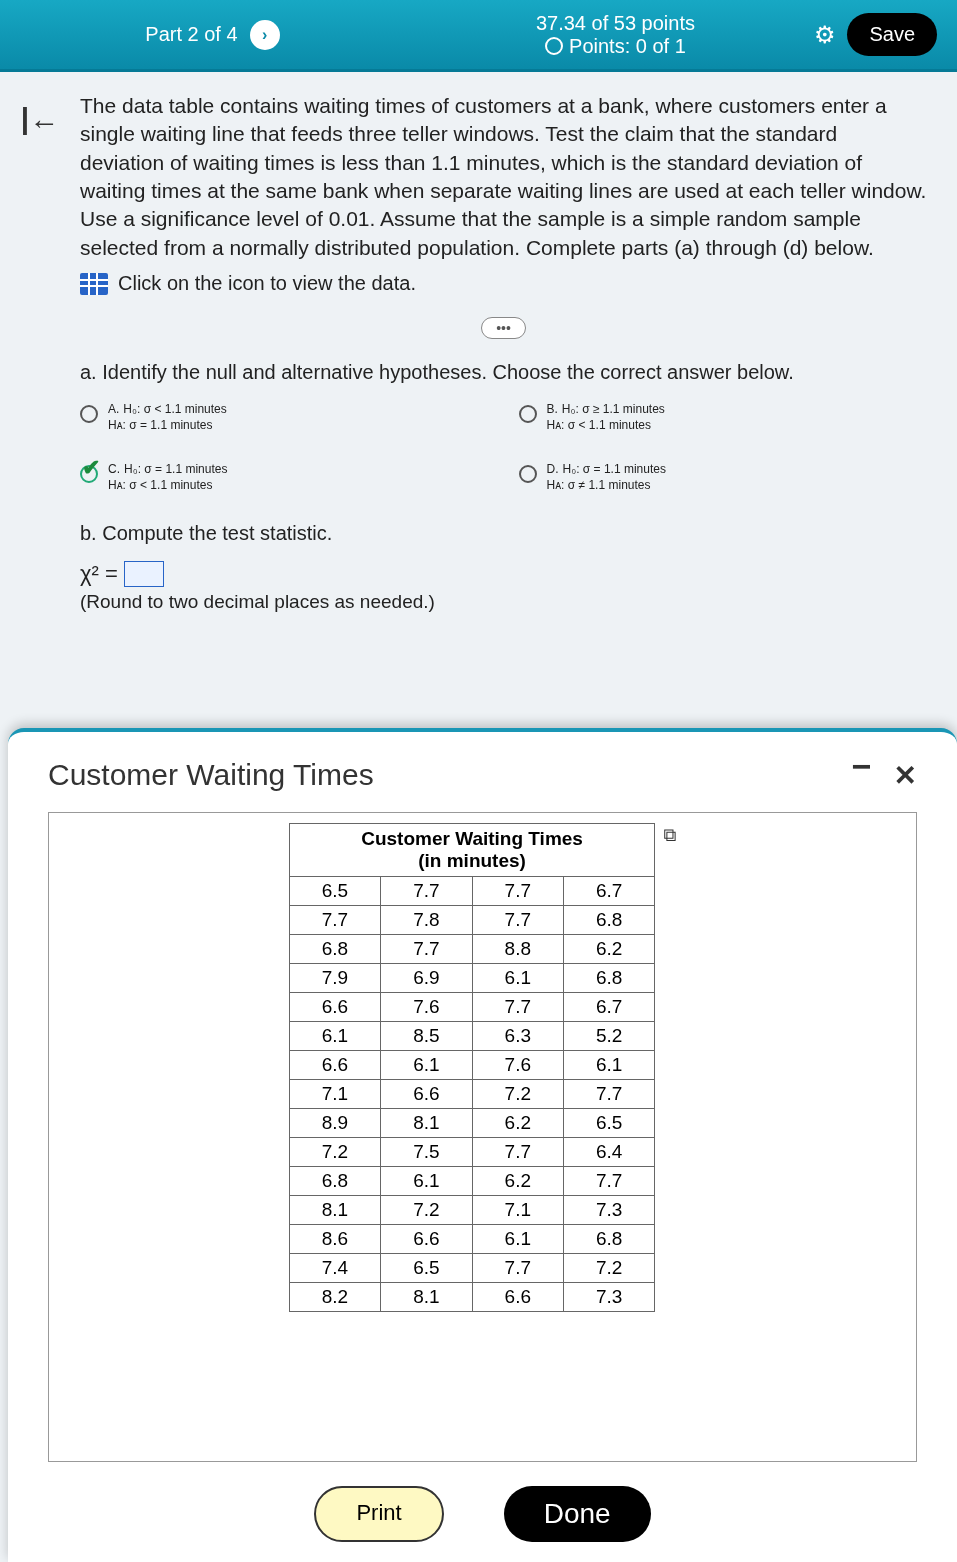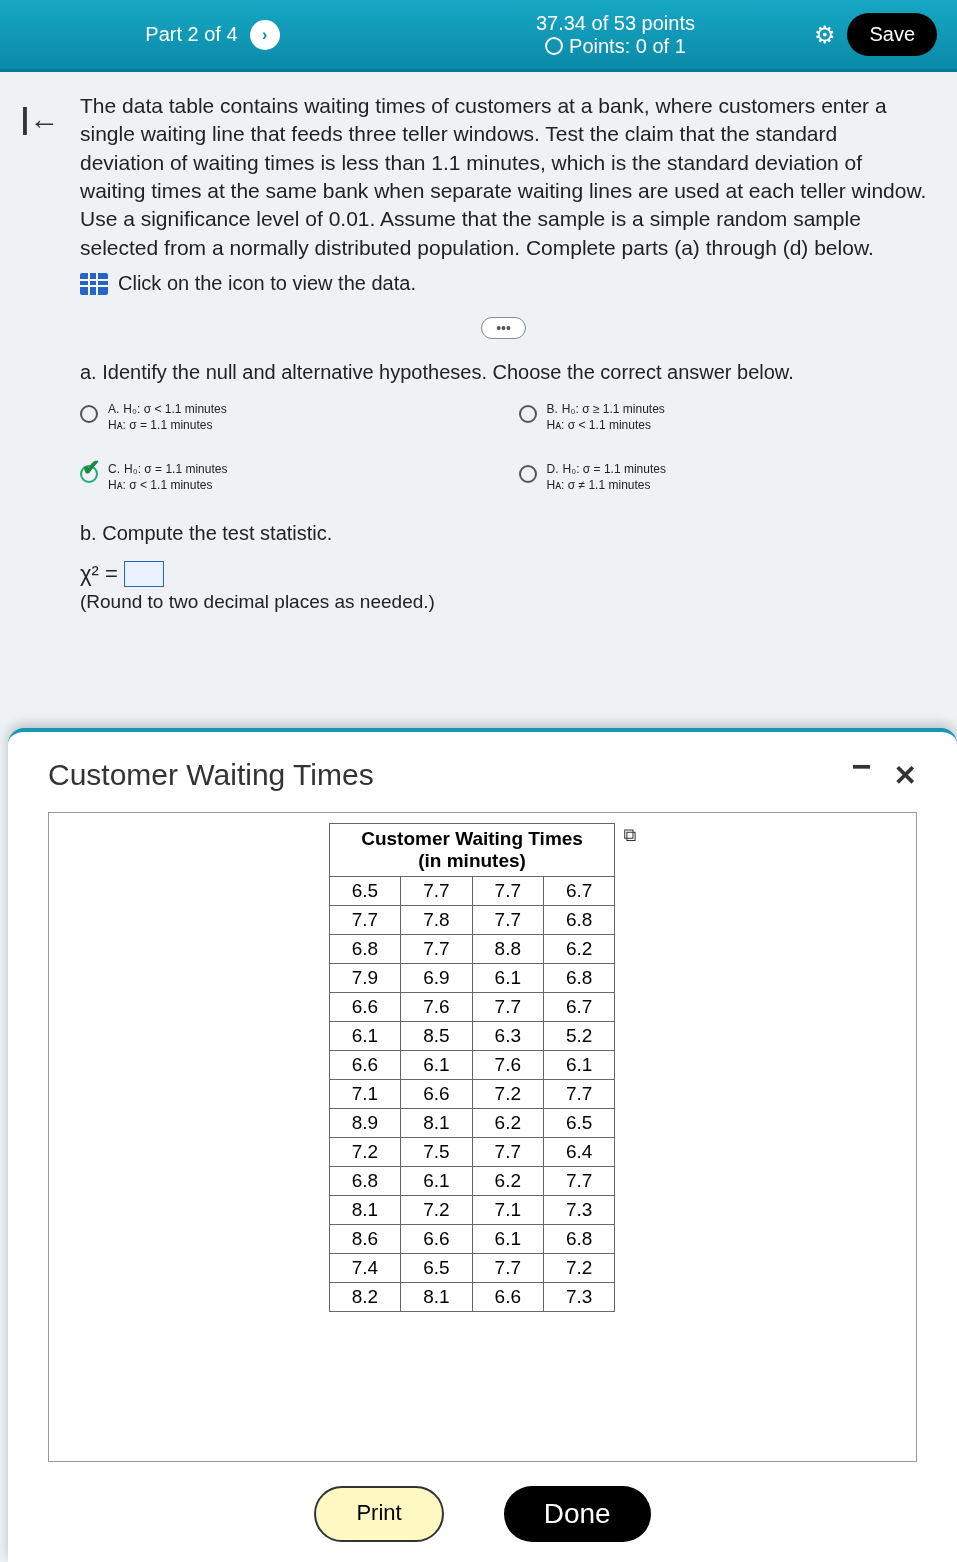--- a/index.html
+++ b/index.html
@@ -47,7 +47,7 @@
   table { border-collapse: collapse; margin-top:6px;}
   th, td { border:1px solid #666; font-size:19px; text-align:center; }
   th { padding: 4px 10px; font-weight:bold;}
-  td { padding: 3px 22px; text-align: center; }
+  td { padding: 3px 32px; text-align: center; }
   .copy-icon { font-size:18px; color:#333; margin-top:8px; }
   .modal-foot { display:flex; justify-content:center; gap:60px; padding:24px 0 10px 0;}
   .btn-print { border:2px solid #333; background:#fef9c3; border-radius:28px; padding:12px 40px; font-size:22px;}

